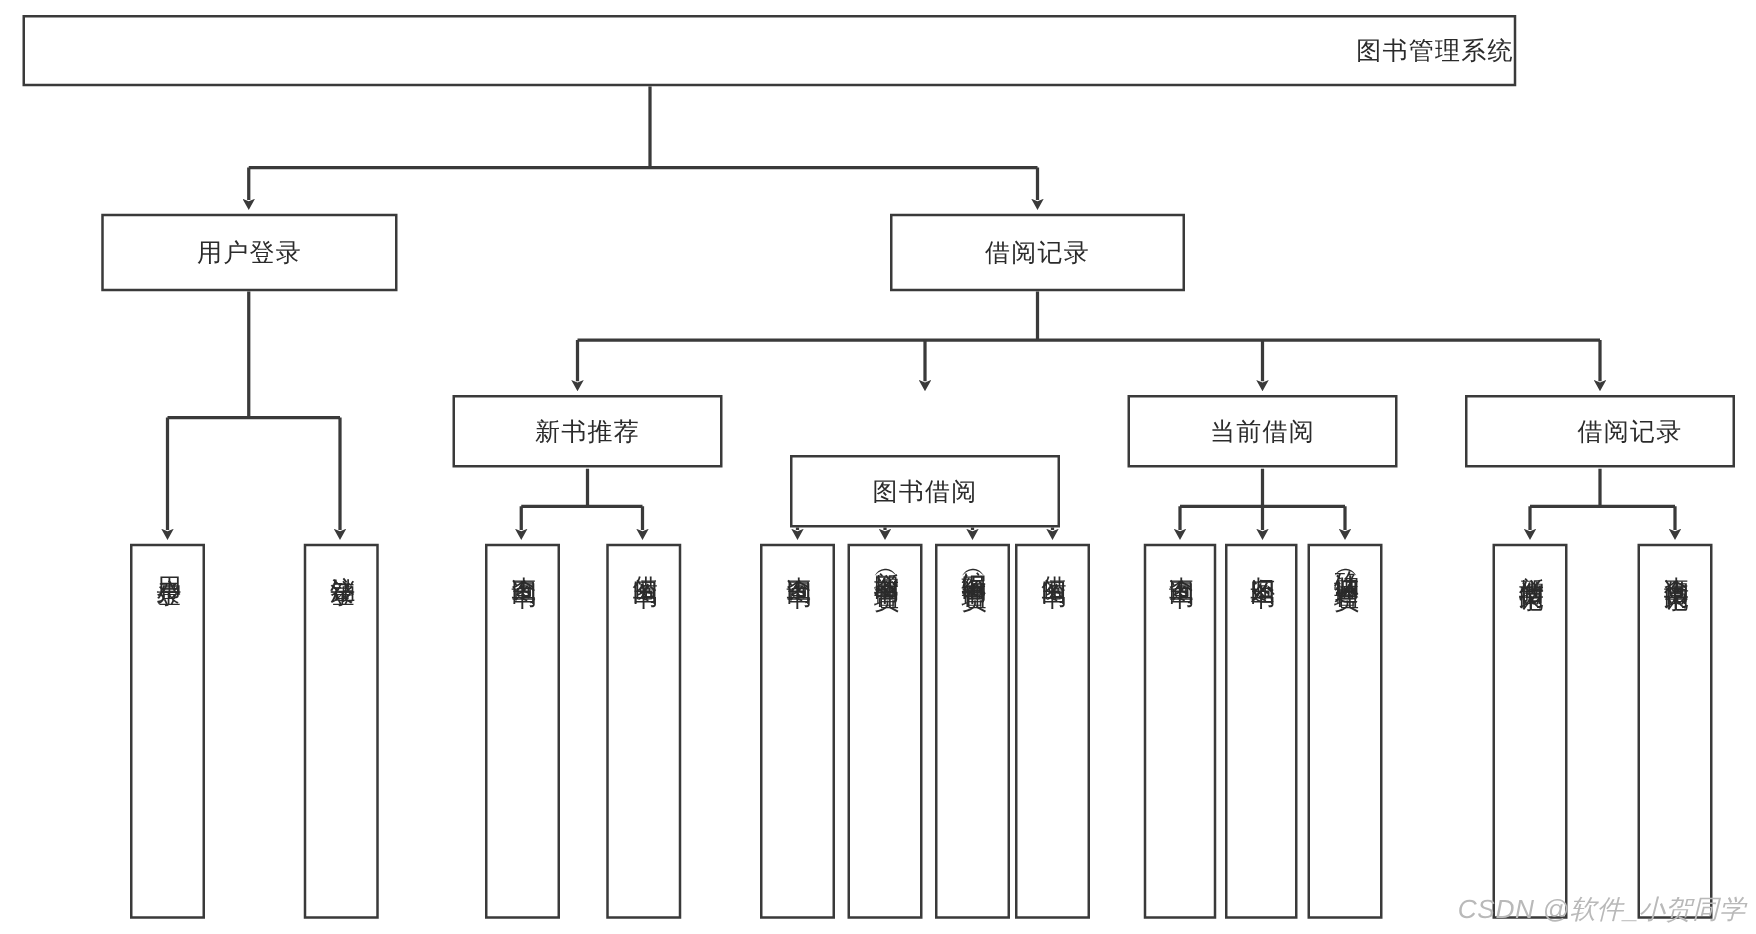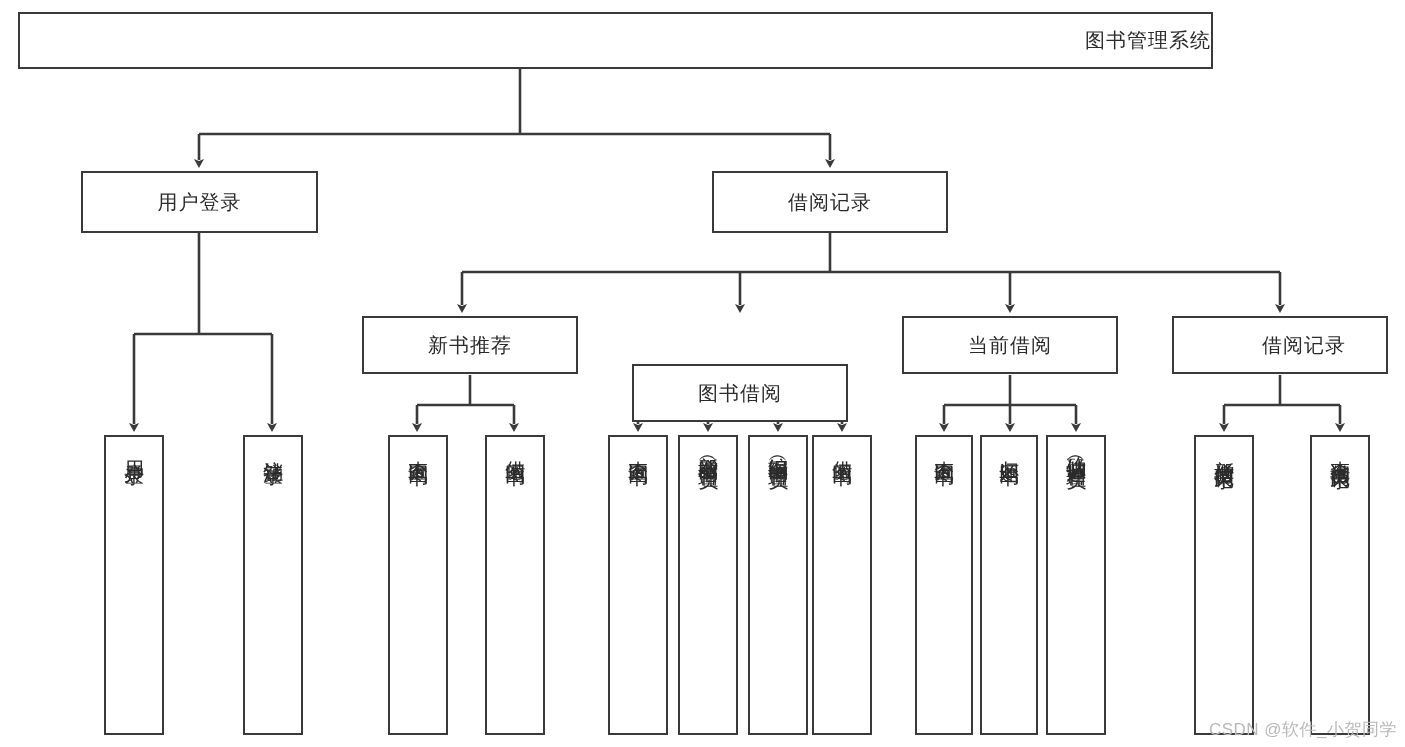--- a/index.html
+++ b/index.html
@@ -60,10 +60,11 @@
     position: absolute;
     right: 8px;
     bottom: 6px;
-    font-size: 17px;
+    font-size: 21px;
     color: #b9b9b9;
     letter-spacing: 0.5px;
     white-space: nowrap;
+    font-style: italic;
   }
 </style>
 </head>

